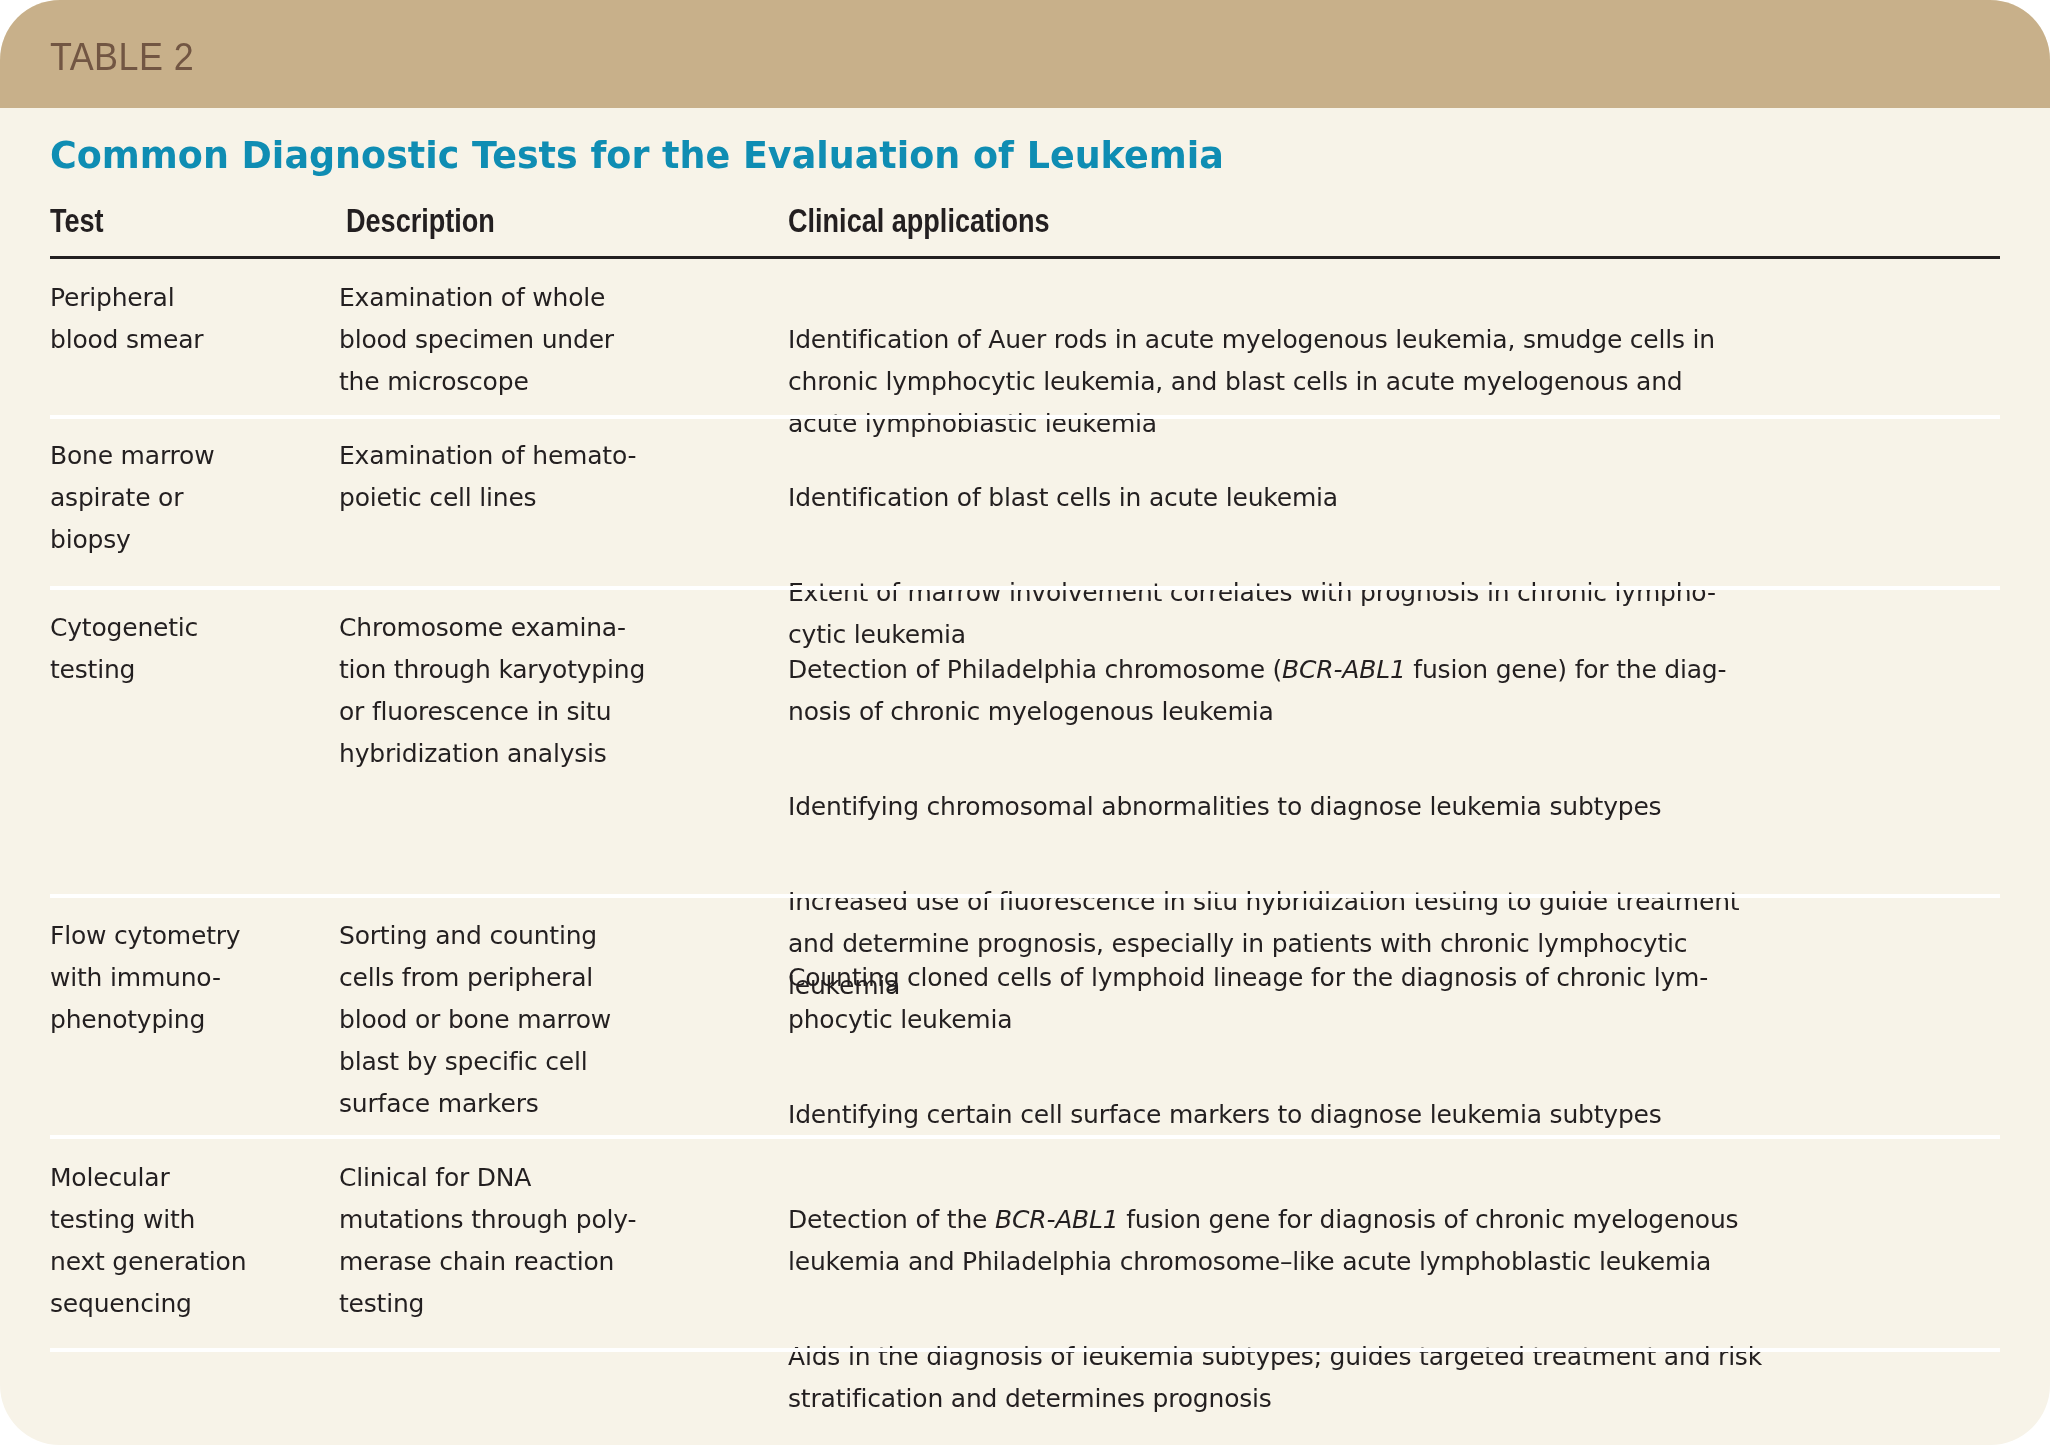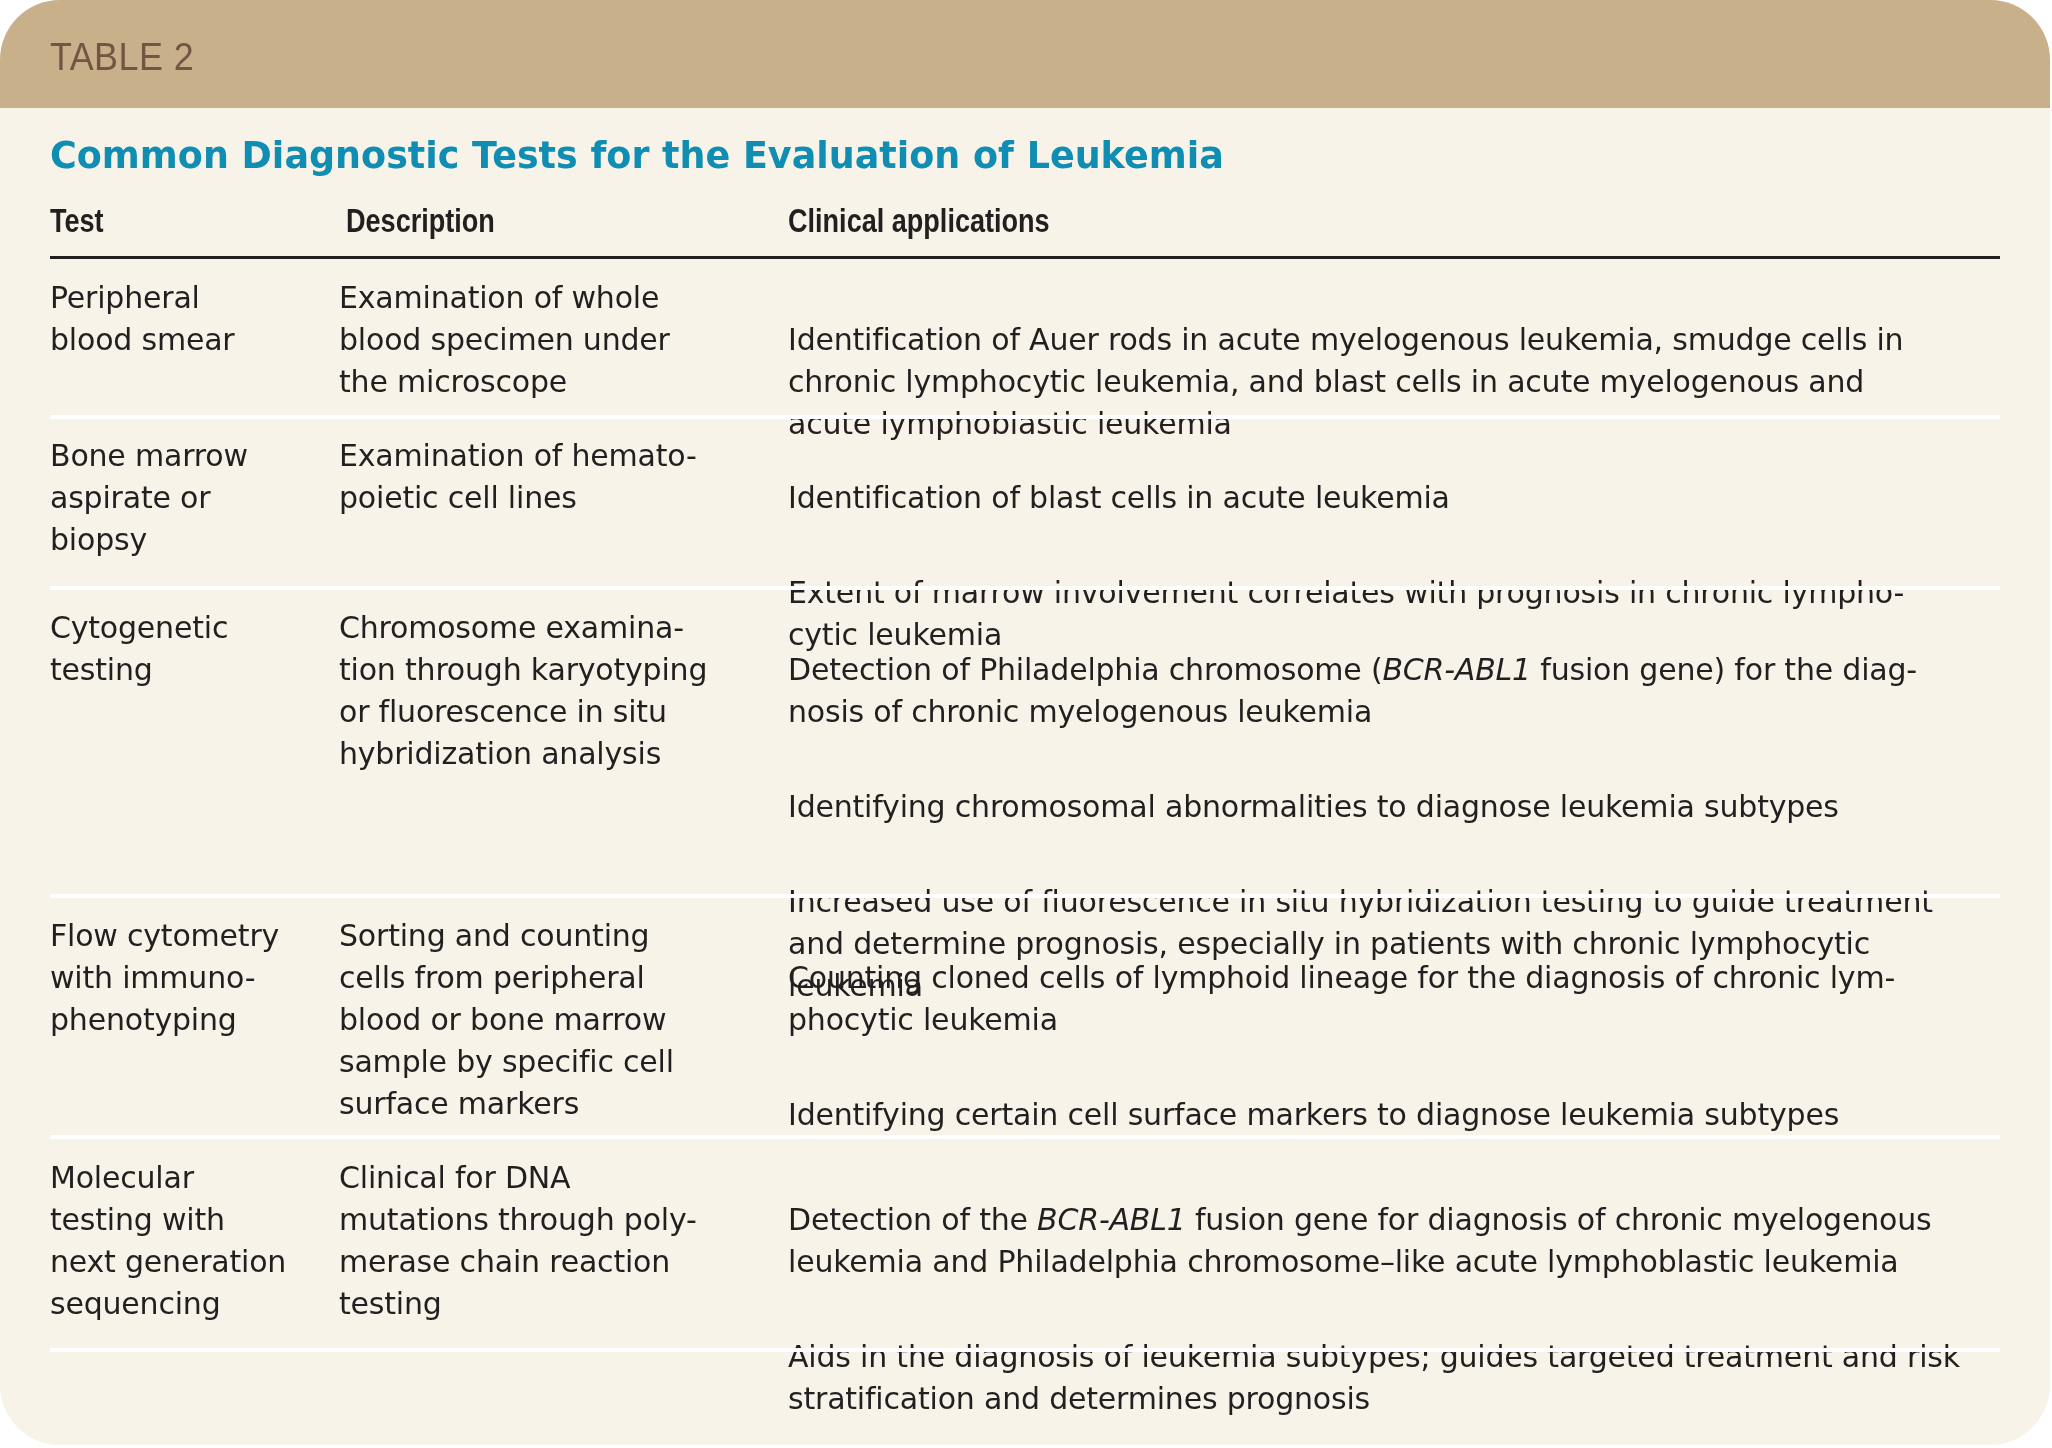--- a/index.html
+++ b/index.html
@@ -42,7 +42,7 @@
   .row { position: absolute; left: 0; width: 2050px; }
   .cell {
     position: absolute; top: 0;
-    font-family: "DejaVu Sans", sans-serif; font-size: 30px; font-weight: normal;
+    font-family: "DejaVu Sans", sans-serif; font-size: 25px; font-weight: normal;
     color: #231f20; line-height: 42px; white-space: pre-line;
     letter-spacing: -0.2px;
   }

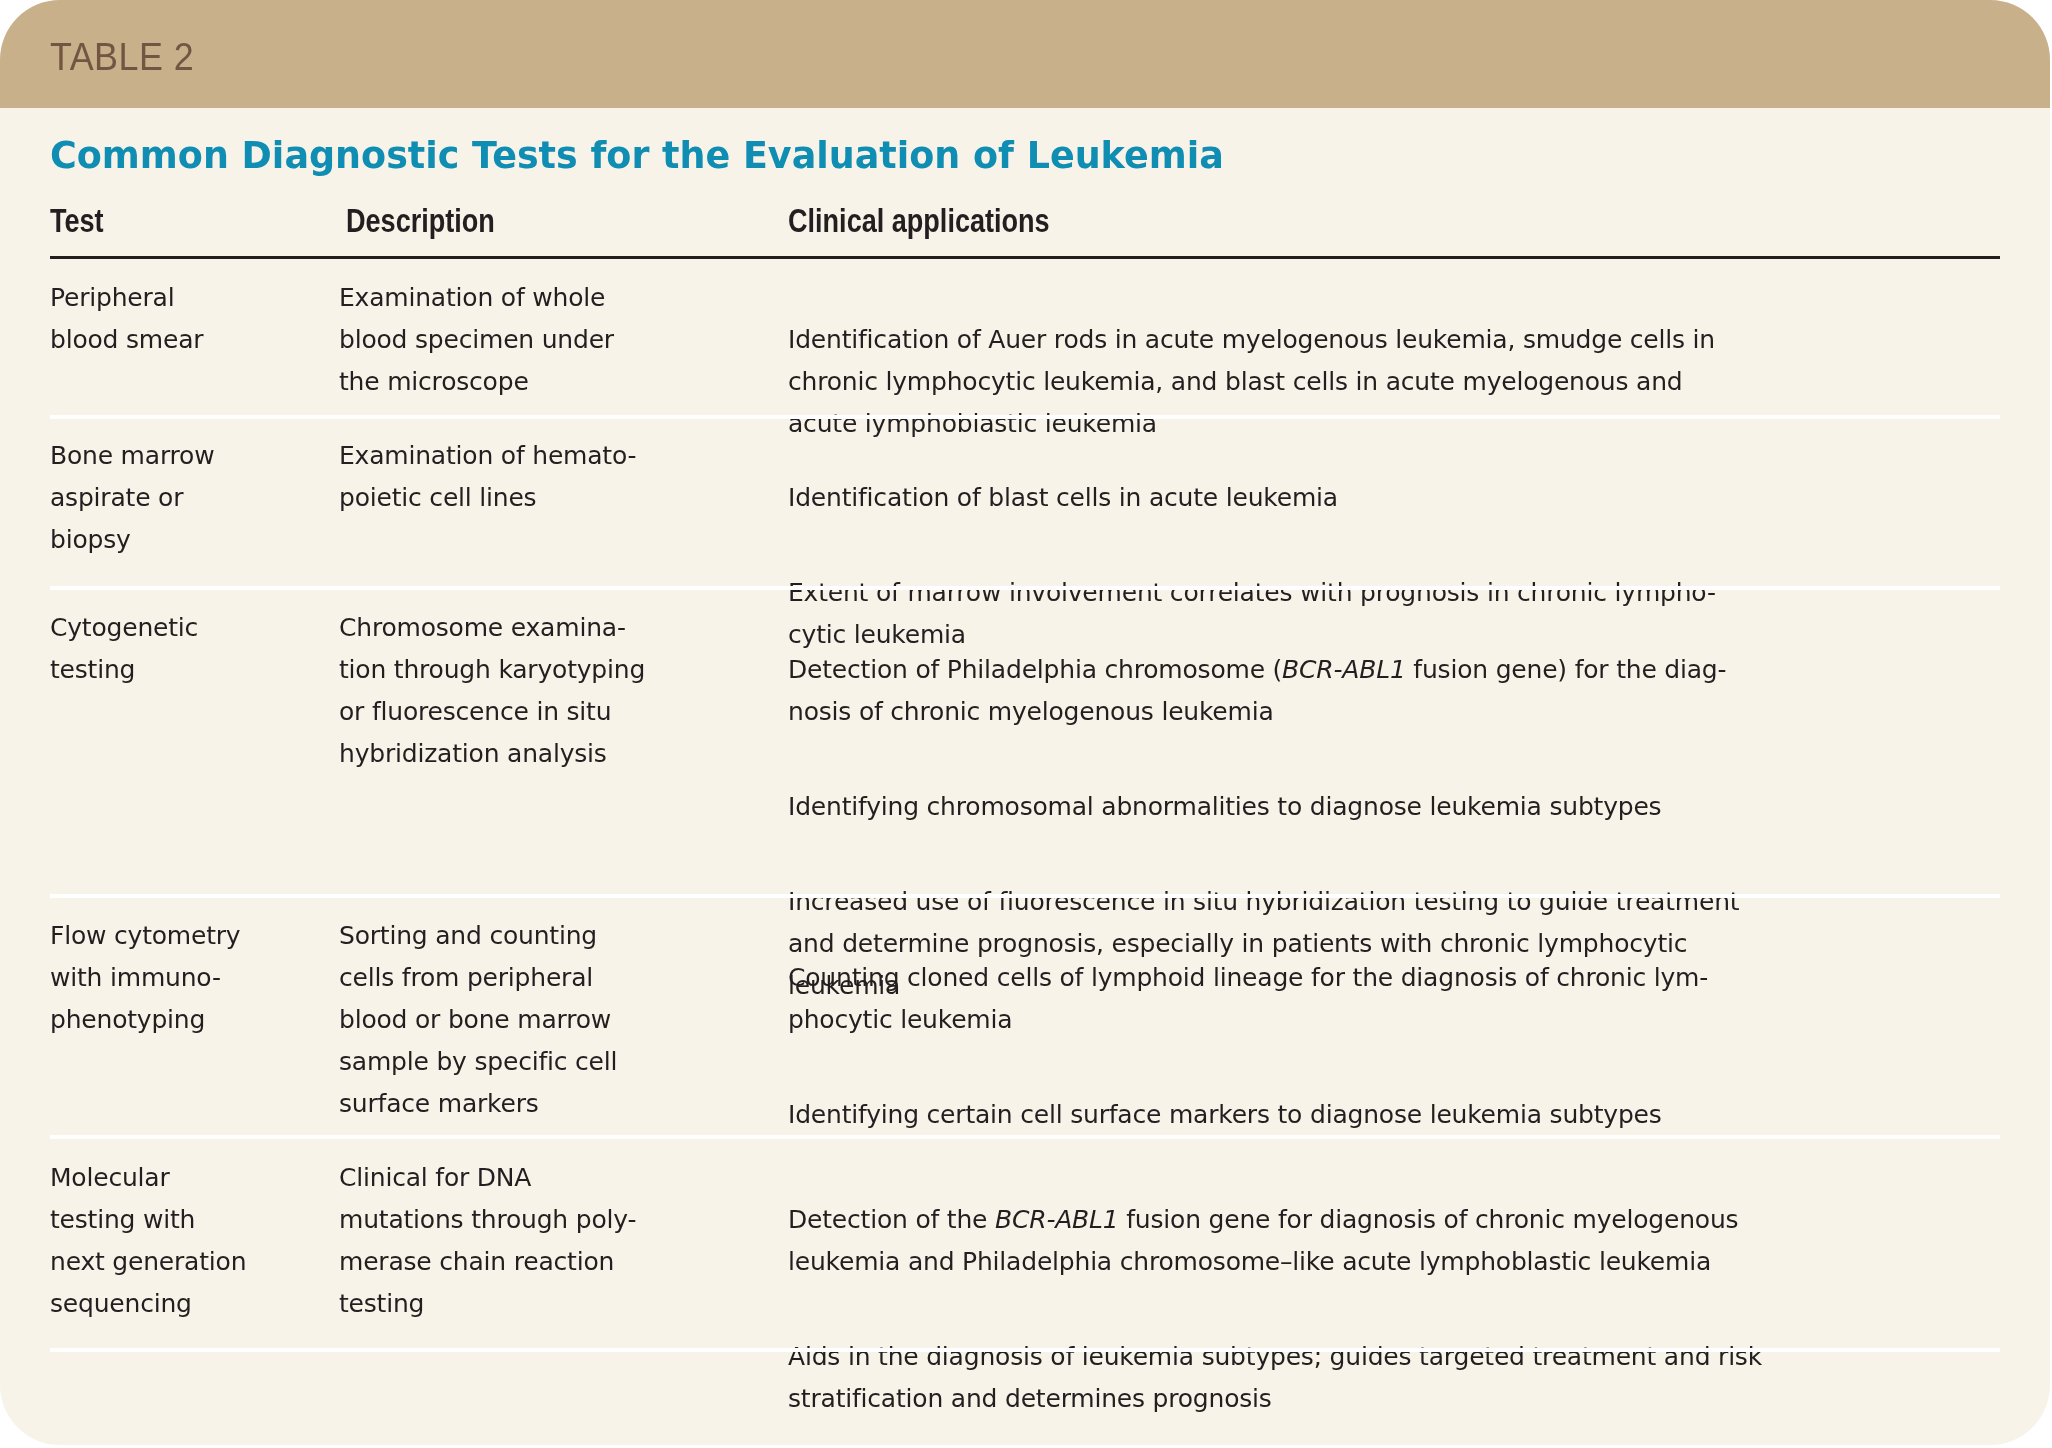--- a/index.html
+++ b/index.html
@@ -128,7 +128,7 @@
     <div class="cell c-desc">Sorting and counting
 cells from peripheral
 blood or bone marrow
-sample by specific cell
+blast by specific cell
 surface markers</div>
     <div class="cell c-clin">
       <div class="para"><span>Counting cloned cells of lymphoid lineage for the diagnosis of chronic lym-

